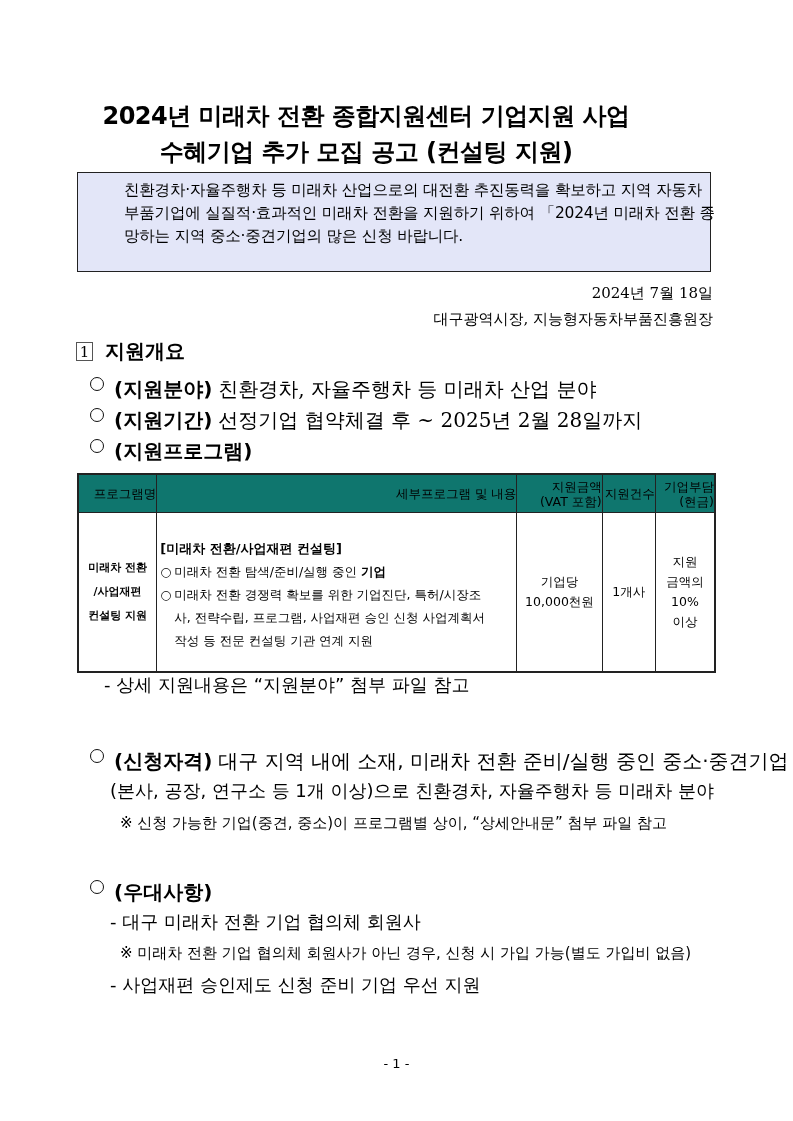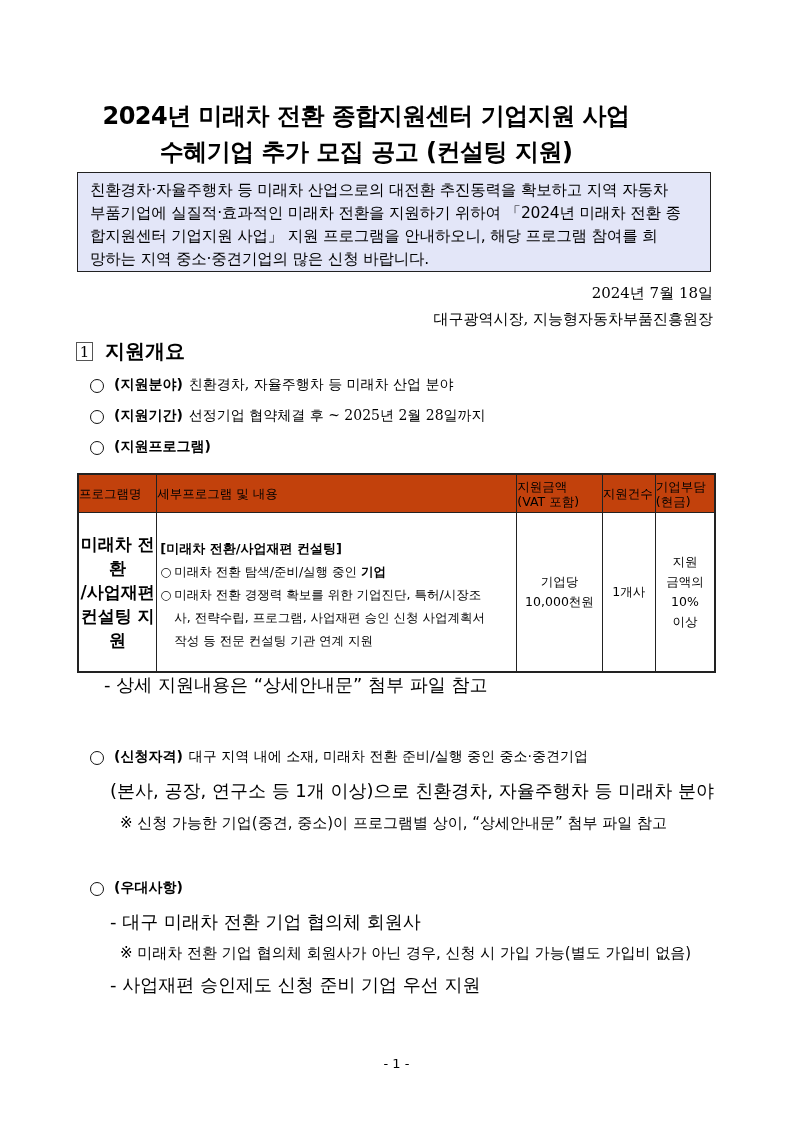--- a/index.html
+++ b/index.html
@@ -9,7 +9,7 @@
   .title { left: 0; width: 732px; text-align: center; font-weight: bold; font-size: 24px; letter-spacing: -0.5px; }
   .summary-box { left: 77px; top: 172px; width: 634px; height: 100px; border: 1.5px solid #222;
                  background: #e3e6f8; box-sizing: border-box; padding: 6px 10px 0 12px; }
-  .summary-box .line { font-size: 15.5px; line-height: 23px; white-space: nowrap; letter-spacing: -0.2px; }
+  .summary-box .line { font-size: 15.5px; line-height: 23px; white-space: nowrap; letter-spacing: -0.2px; margin-left: 34px; }
   .serif { font-family: "DejaVu Serif", "Liberation Serif", serif; }
   .date { right: 80px; top: 284px; font-size: 15px; }
   .issuer { right: 80px; top: 310px; font-size: 15px; }

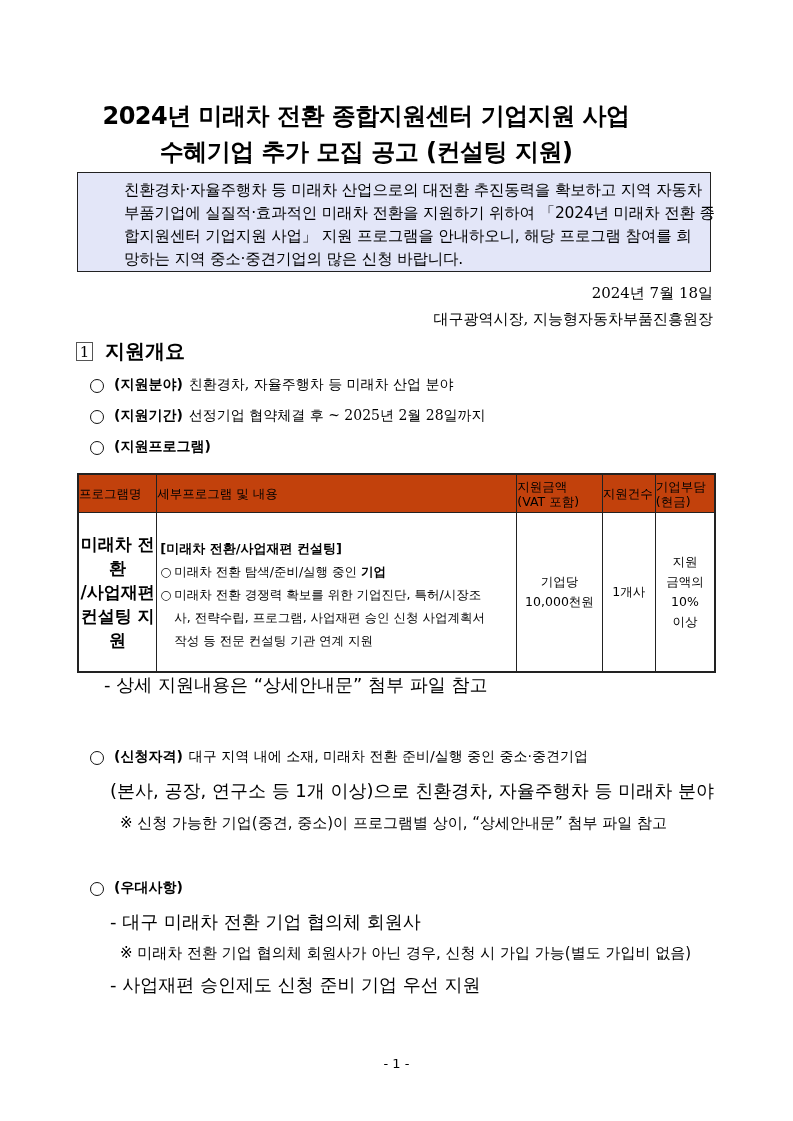--- a/index.html
+++ b/index.html
@@ -47,7 +47,6 @@
 <div class="abs summary-box">
   <div class="line">친환경차·자율주행차 등 미래차 산업으로의 대전환 추진동력을 확보하고 지역 자동차</div>
   <div class="line">부품기업에 실질적·효과적인 미래차 전환을 지원하기 위하여 「2024년 미래차 전환 종</div>
-  <div class="line">합지원센터 기업지원 사업」 지원 프로그램을 안내하오니, 해당 프로그램 참여를 희</div>
   <div class="line">망하는 지역 중소·중견기업의 많은 신청 바랍니다.</div>
 </div>
 

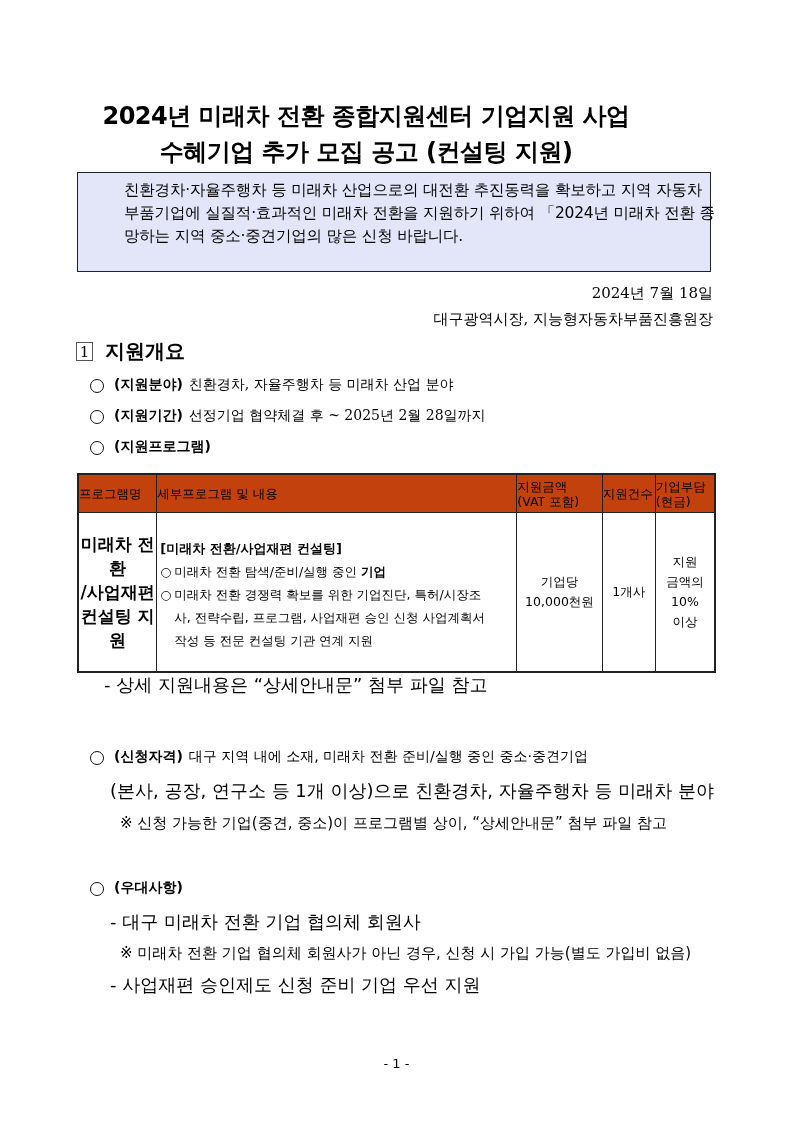--- a/index.html
+++ b/index.html
@@ -16,7 +16,7 @@
   .sec-head { left: 76px; top: 338px; font-size: 20px; font-weight: bold; display: flex; align-items: center; }
   .num-box { display: inline-block; width: 17px; height: 19px; border: 1px solid #555; font-size: 15px;
              font-weight: normal; text-align: center; line-height: 19px; margin-right: 12px; box-sizing: border-box; }
-  .bullet-line { font-size: 14px; display: flex; align-items: center; }
+  .bullet-line { font-size: 20px; display: flex; align-items: flex-start; }
   .bullet-line .mark { display: inline-block; width: 14px; height: 14px; border: 1.6px solid #111; border-radius: 50%;
                        margin-right: 10px; box-sizing: border-box; position: relative; top: 1px; }
   .bullet-line .mark.thin { border-width: 1px; }

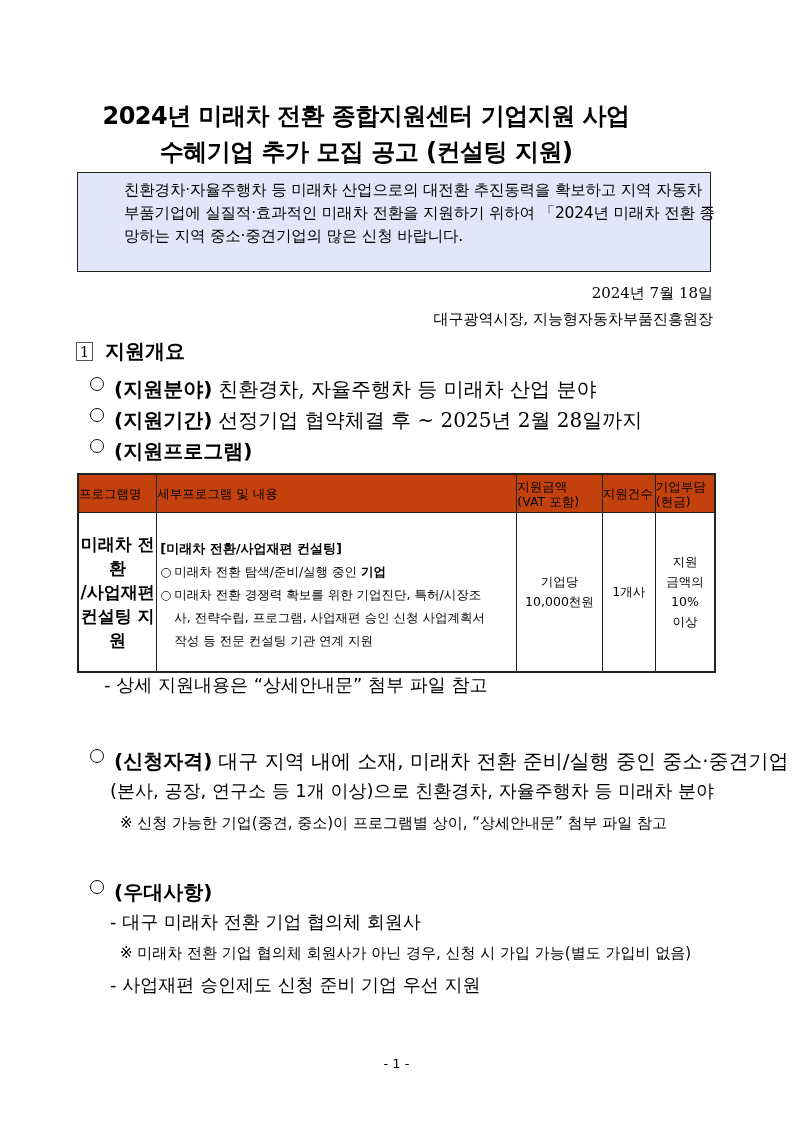--- a/index.html
+++ b/index.html
@@ -25,7 +25,7 @@
   table.prog { position: absolute; left: 77px; top: 473px; width: 639px; border-collapse: collapse; font-size: 12.5px; }
   table.prog th, table.prog td { border: 1px solid #222; padding: 0; }
   table.prog { border: 2px solid #222; }
-  table.prog th { background: #c2410c; font-weight: normal; height: 37px; line-height: 15px; text-align: left; }
+  table.prog th { background: #0f766e; font-weight: normal; height: 37px; line-height: 15px; text-align: right; }
   table.prog td { height: 154px; vertical-align: middle; text-align: center; }
   .c1 { width: 77px; } .c2 { width: 358px; } .c3 { width: 84px; } .c4 { width: 52px; } .c5 { width: 58px; }
   .prog-name { font-weight: bold; font-size: 17px; line-height: 24px; }

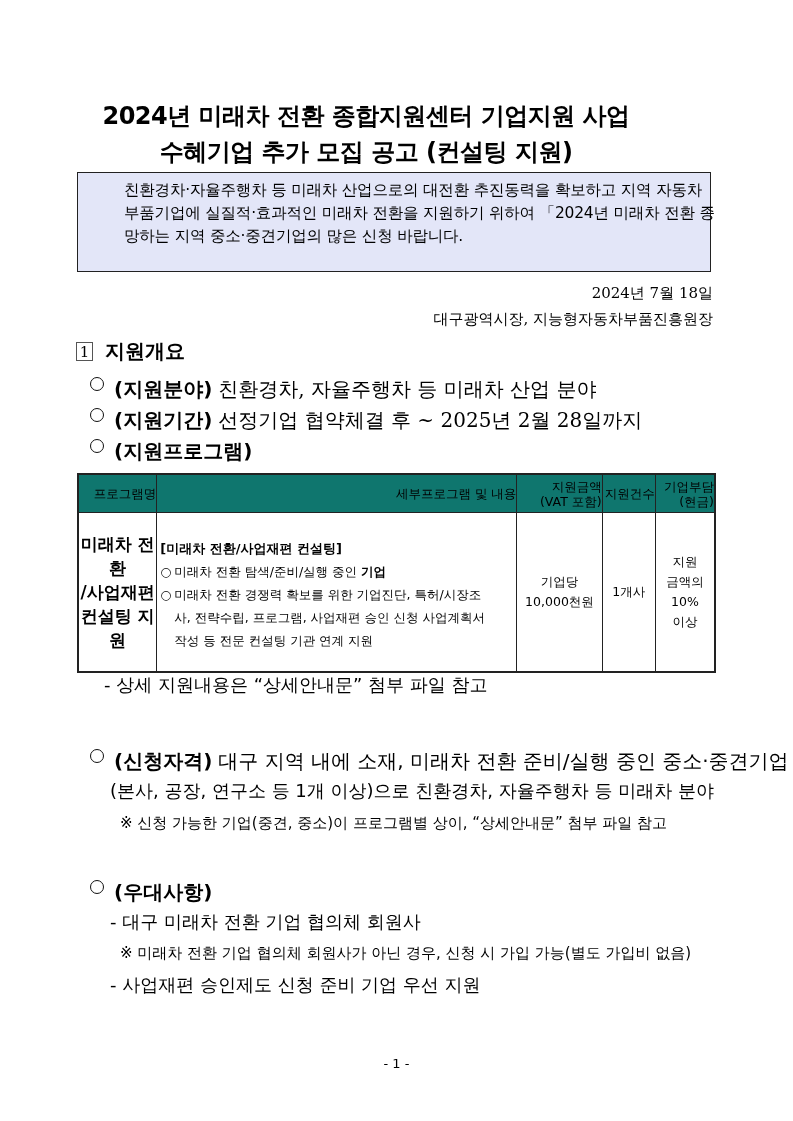--- a/index.html
+++ b/index.html
@@ -28,7 +28,7 @@
   table.prog th { background: #0f766e; font-weight: normal; height: 37px; line-height: 15px; text-align: right; }
   table.prog td { height: 154px; vertical-align: middle; text-align: center; }
   .c1 { width: 77px; } .c2 { width: 358px; } .c3 { width: 84px; } .c4 { width: 52px; } .c5 { width: 58px; }
-  .prog-name { font-weight: bold; font-size: 17px; line-height: 24px; }
+  .prog-name { font-weight: bold; font-size: 11px; line-height: 24px; }
   .prog-detail { text-align: left !important; padding: 4px 6px 0 3px !important; font-size: 12.5px; line-height: 23px; }
   .prog-detail .subhead { font-weight: bold; font-size: 13px; }
   .prog-detail .item { display: flex; }

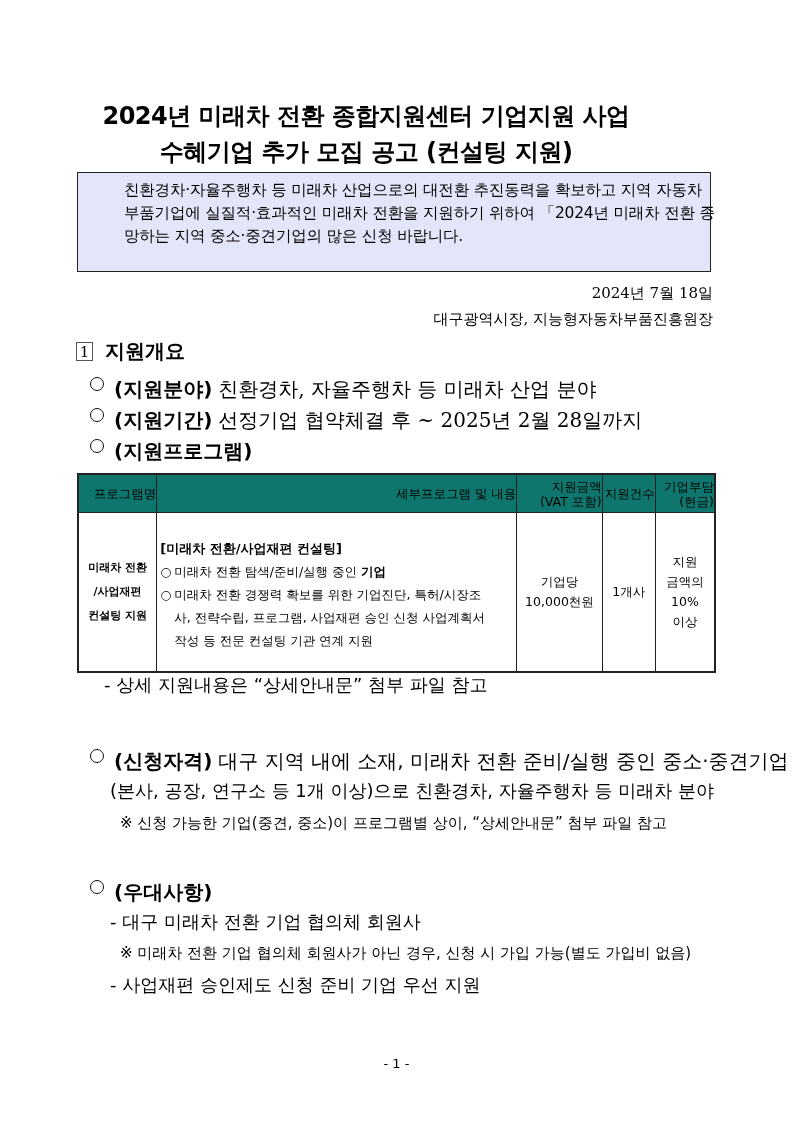--- a/index.html
+++ b/index.html
@@ -126,7 +126,7 @@
   </tbody>
 </table>
 
-<div class="abs dash-line" style="left:104px; top:673px;">- 상세 지원내용은 “상세안내문” 첨부 파일 참고</div>
+<div class="abs dash-line" style="left:104px; top:673px;">- 상세 지원내용은 “지원분야” 첨부 파일 참고</div>
 
 <div class="abs bullet-line" style="left:90px; top:748px;">
   <span class="mark thin"></span>

